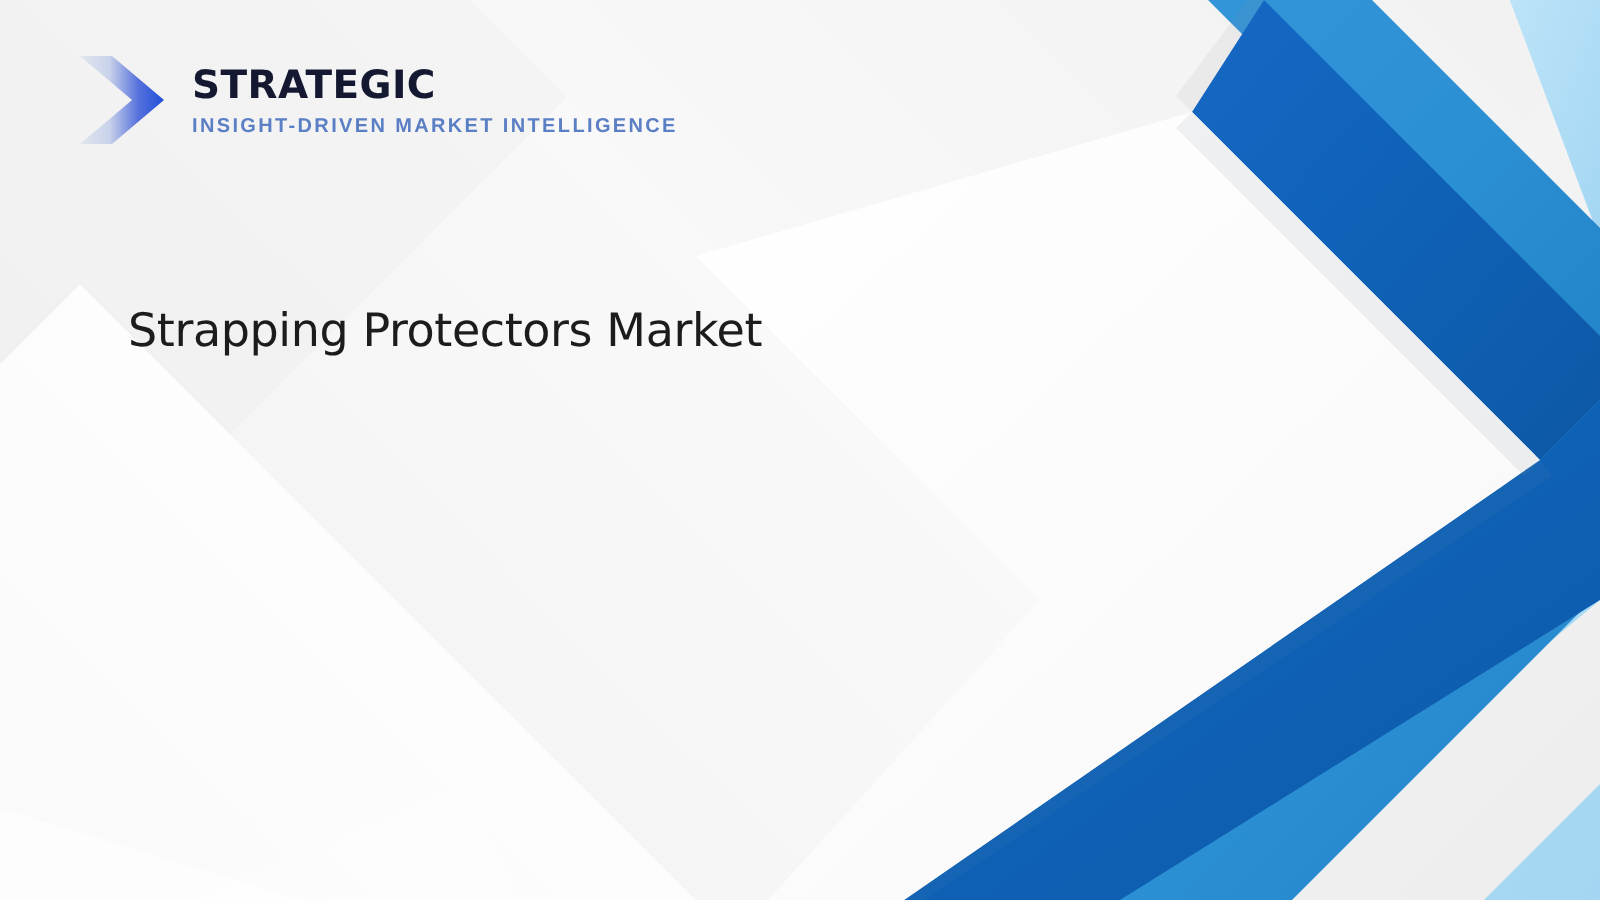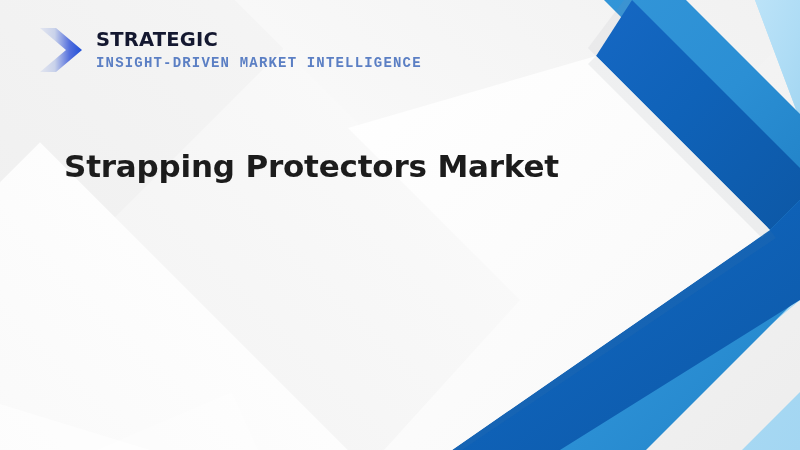--- a/index.html
+++ b/index.html
@@ -91,8 +91,8 @@
   }
   .logo-tagline {
     margin-top: 5px;
-    font-family: Liberation Mono, monospace;
-    font-size: 14px;
+    font-family: Liberation Sans, sans-serif;
+    font-size: 10px;
     font-weight: bold;
     letter-spacing: 1.18px;
     color: #5b7fc4;

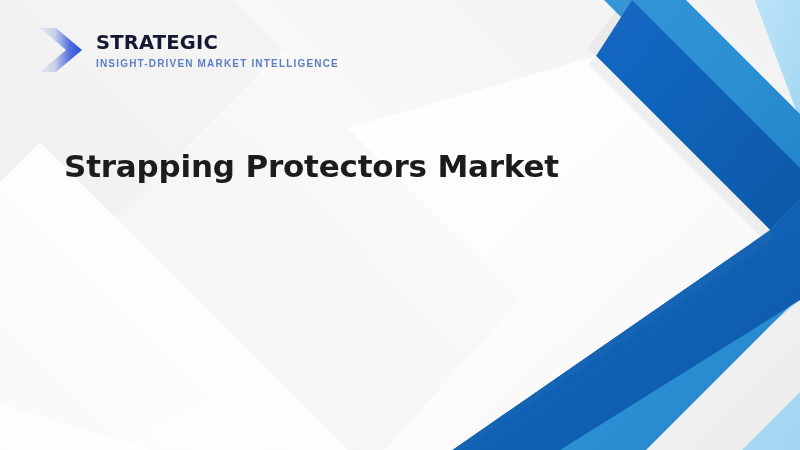--- a/index.html
+++ b/index.html
@@ -106,8 +106,8 @@
     top: 146px;
     width: 520px;
     font-family: "DejaVu Sans", sans-serif;
-    font-size: 31px;
-    font-weight: bold;
+    font-size: 23px;
+    font-weight: normal;
     line-height: 40px;
     color: #1c1c1c;
     letter-spacing: -0.2px;

